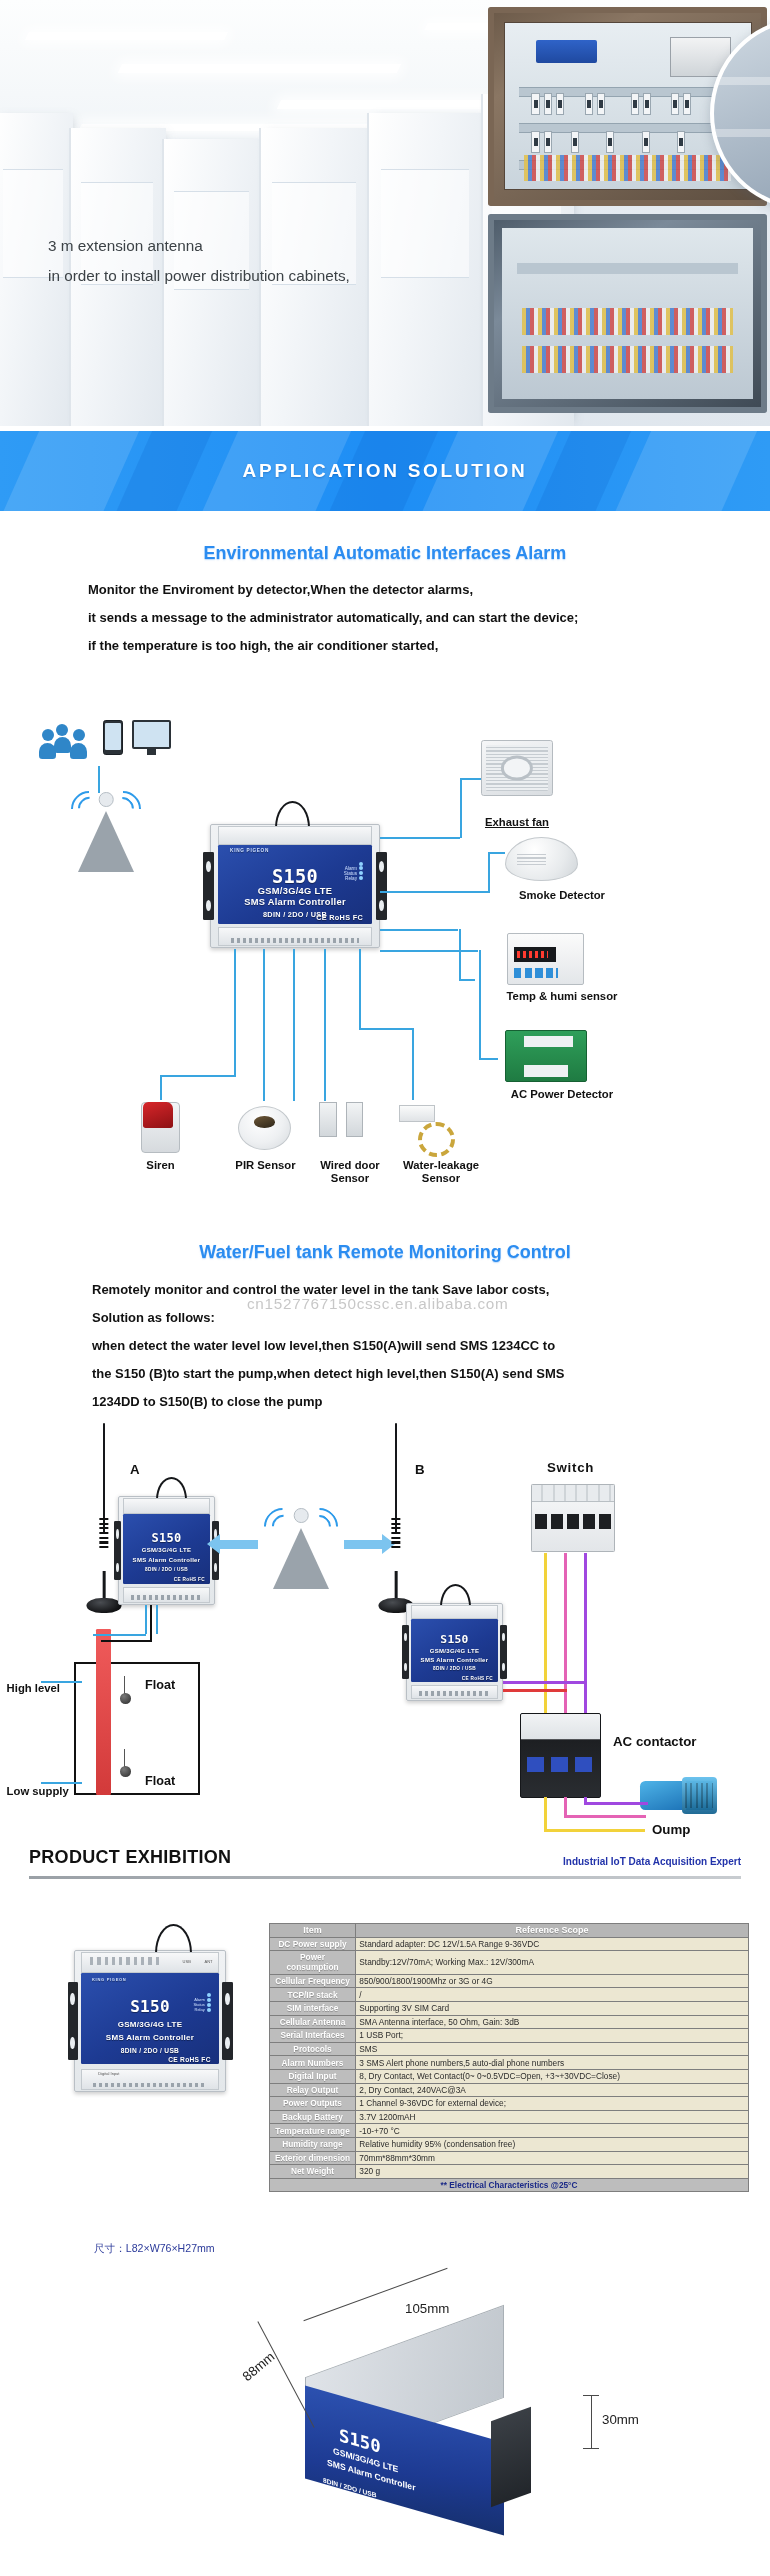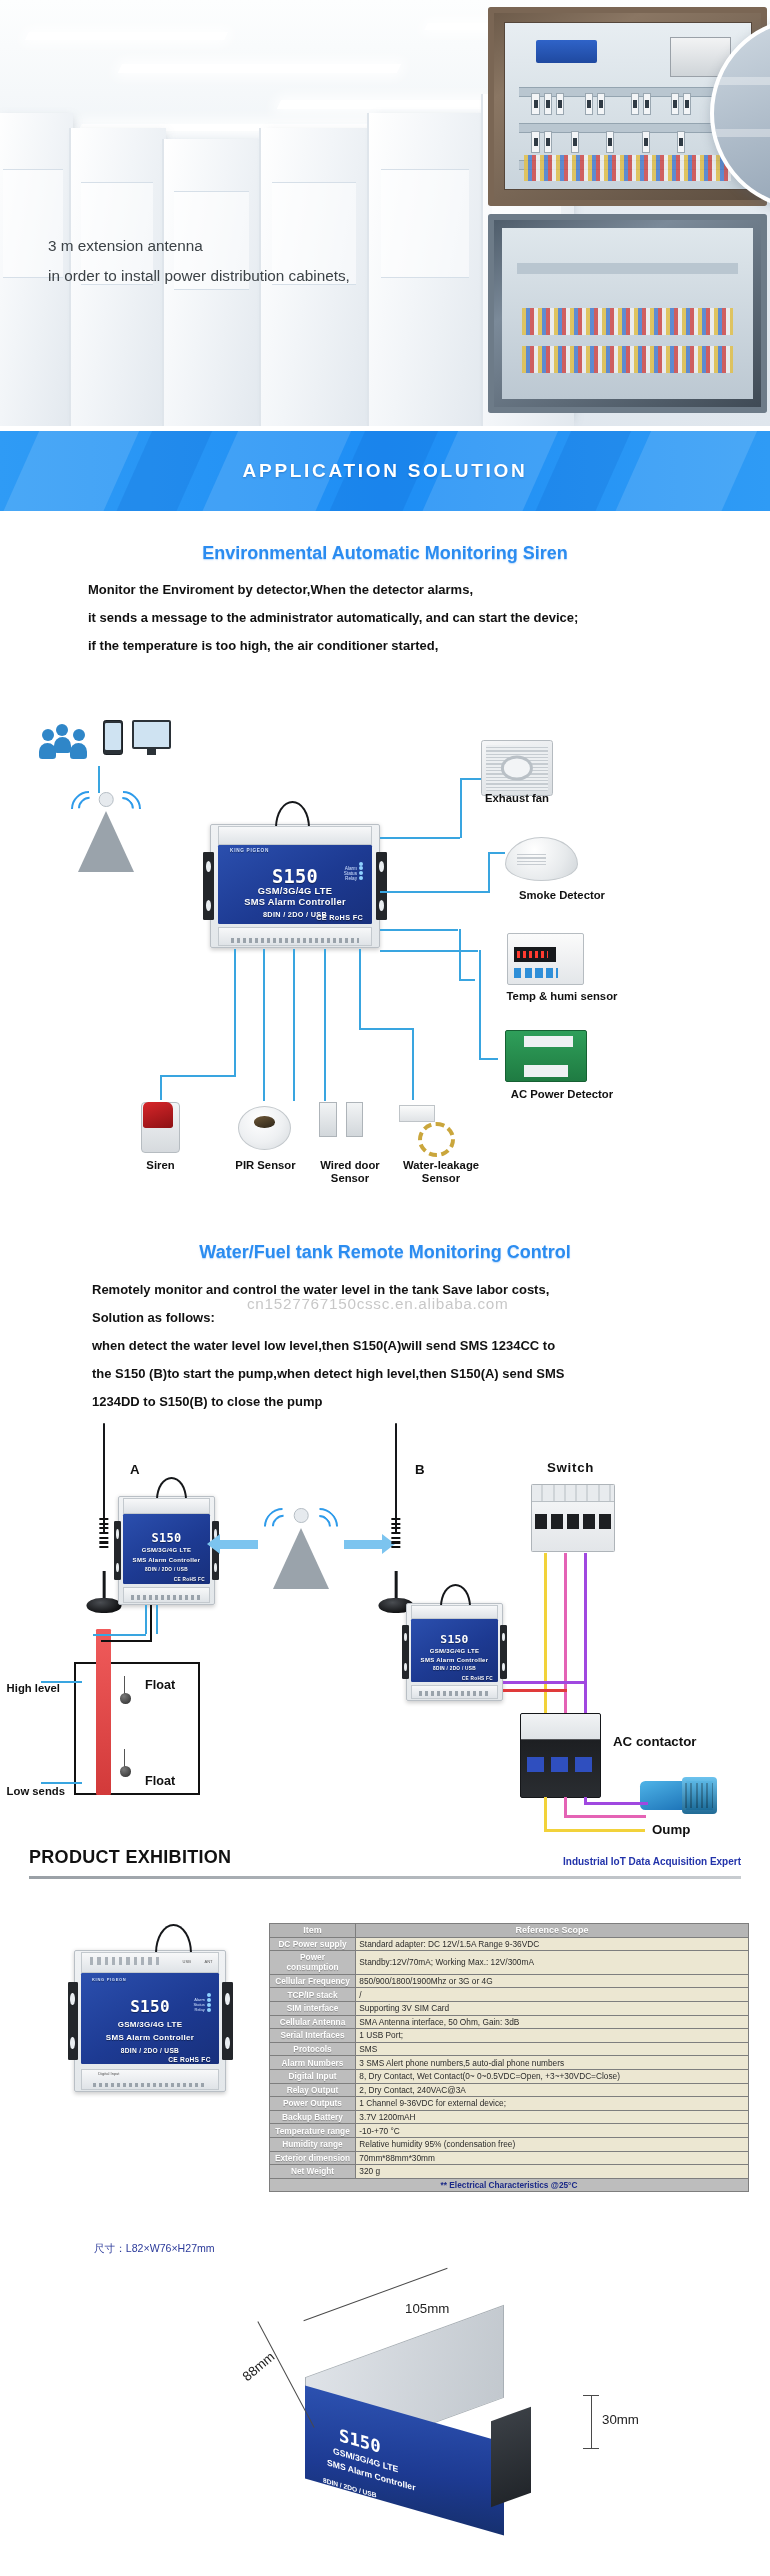--- a/index.html
+++ b/index.html
@@ -339,7 +339,7 @@
   </div>
 
   <div style="position:absolute; left:0; top:543px; width:770px;">
-    <div class="sec-title">Environmental Automatic Monitoring Siren</div>
+    <div class="sec-title">Environmental Automatic Interfaces Alarm</div>
     <div class="sec-body" style="margin:12px 0 0 88px;">
       <div>Monitor the Enviroment by detector,When the detector alarms,</div>
       <div>it sends a message to the administrator automatically, and can start the device;</div>

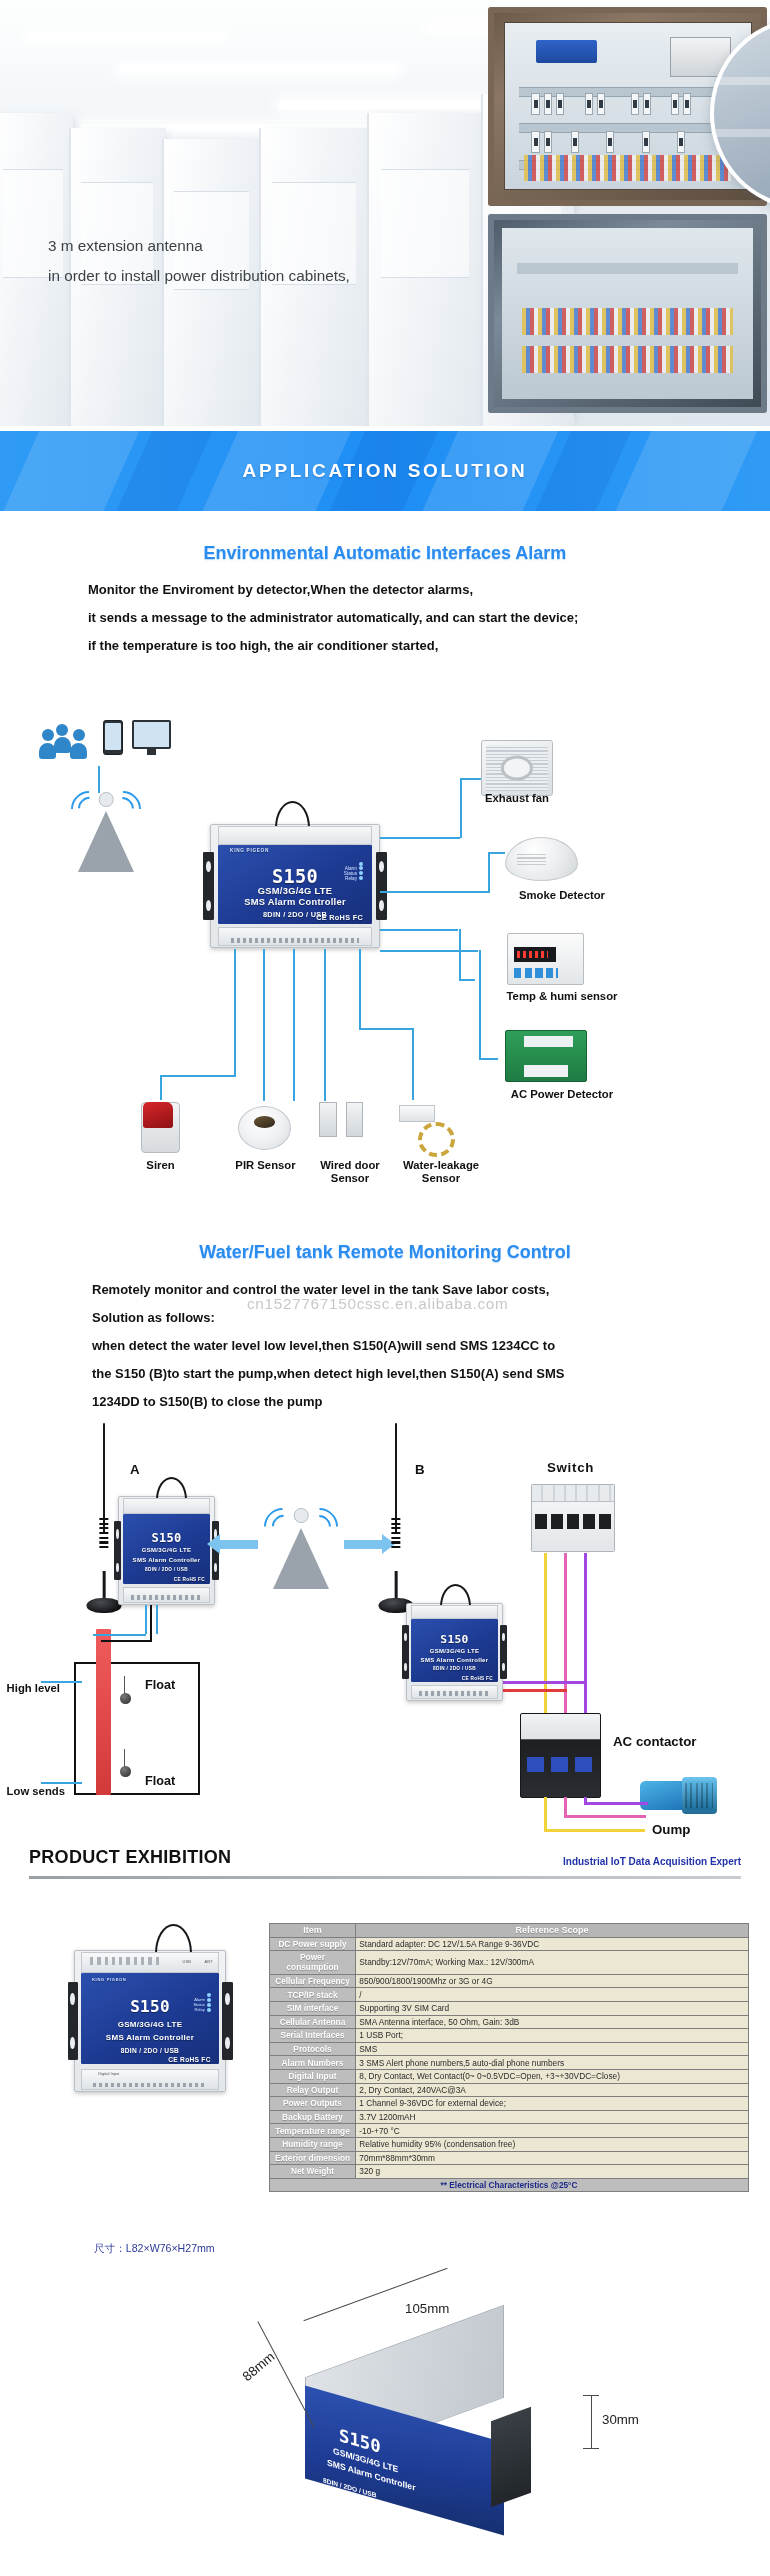--- a/index.html
+++ b/index.html
@@ -452,7 +452,7 @@
       <div class="grill"></div>
         <div class="hub"></div>
     </div>
-    <div class="lbl c" style="left:464px; top:100px; width:106px;">Exhaust fan</div>
+    <div class="lbl c" style="left:464px; top:124px; width:106px;text-decoration:underline;">Exhaust fan</div>
 
     <div class="dev smoke" style="left:505px; top:145px; width:73px; height:44px;">
       <div class="vent"></div>

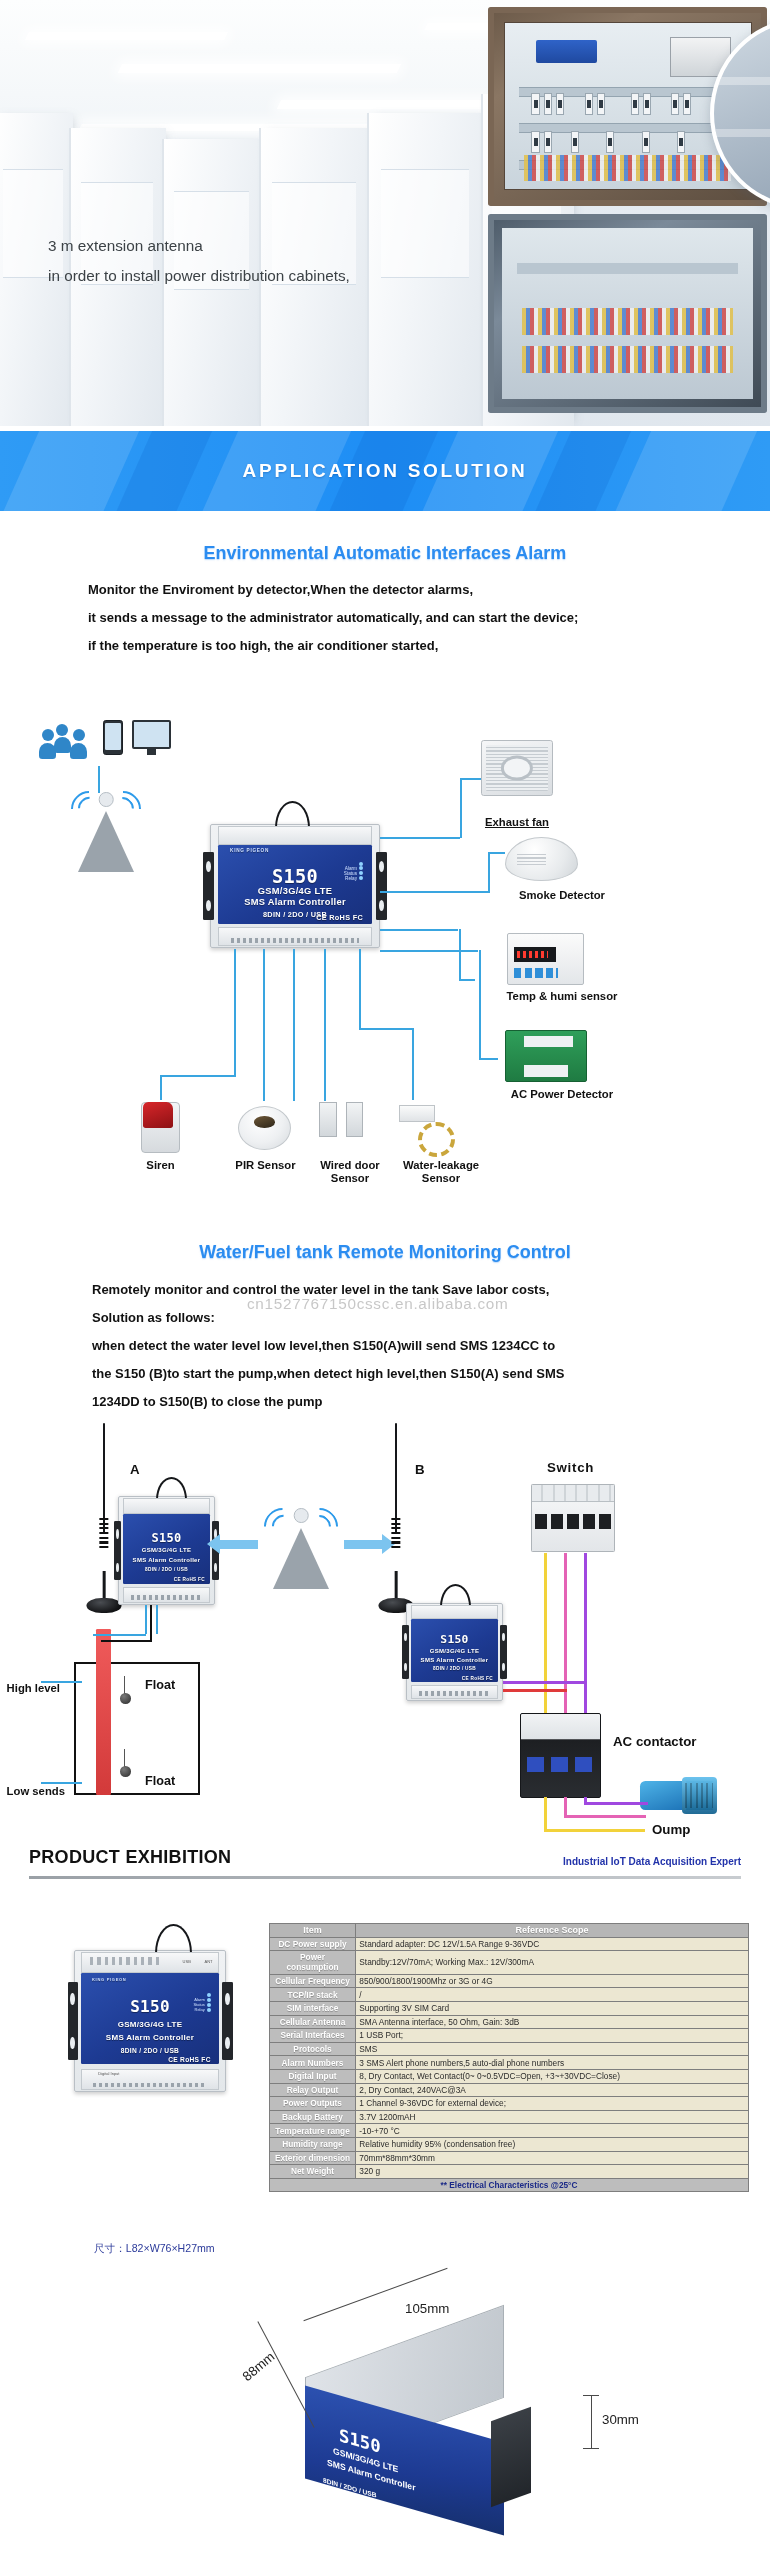--- a/index.html
+++ b/index.html
@@ -585,7 +585,7 @@
       <div class="wire h" style="left:-35px; top:118px; width:41px;"></div>
     </div>
     <div class="lbl" style="left:6.6px; top:259px;">High level</div>
-    <div class="lbl" style="left:6.6px; top:362px;">Low sends</div>
+    <div class="lbl" style="left:6.6px; top:362px;">Low supply</div>
     <div class="lbl" style="left:145px; top:255px; font-size:12.6px;">Float</div>
     <div class="lbl" style="left:145px; top:351px; font-size:12.6px;">Float</div>
 

